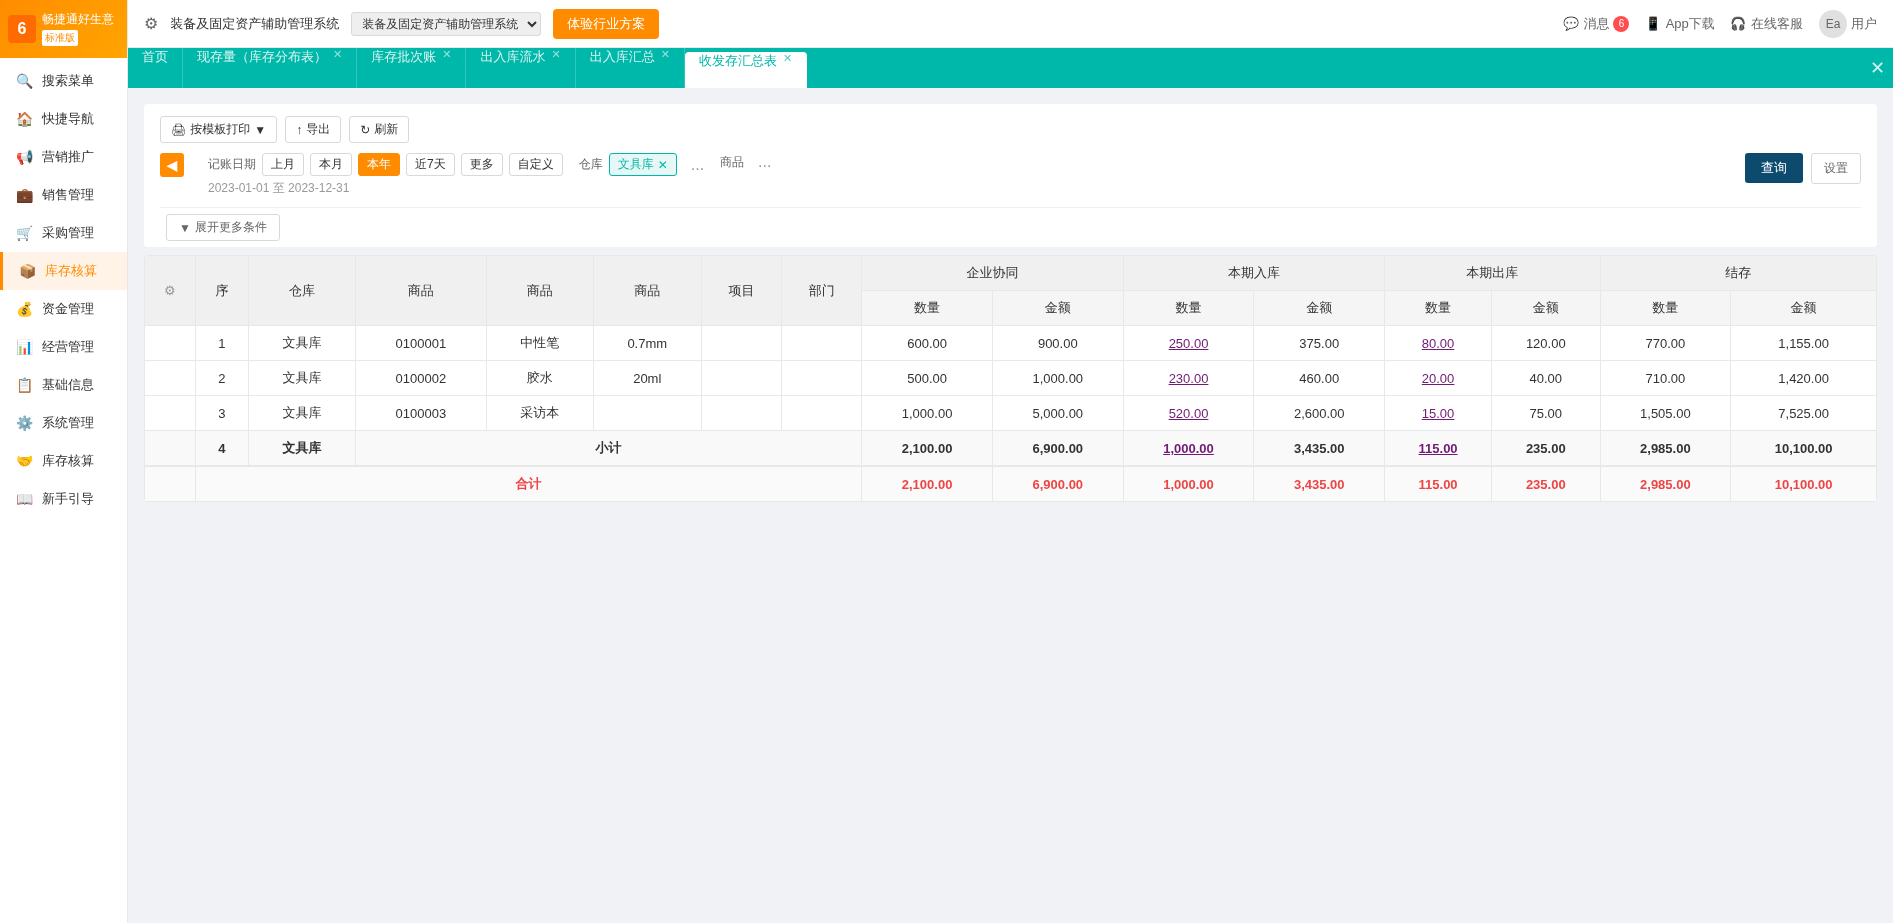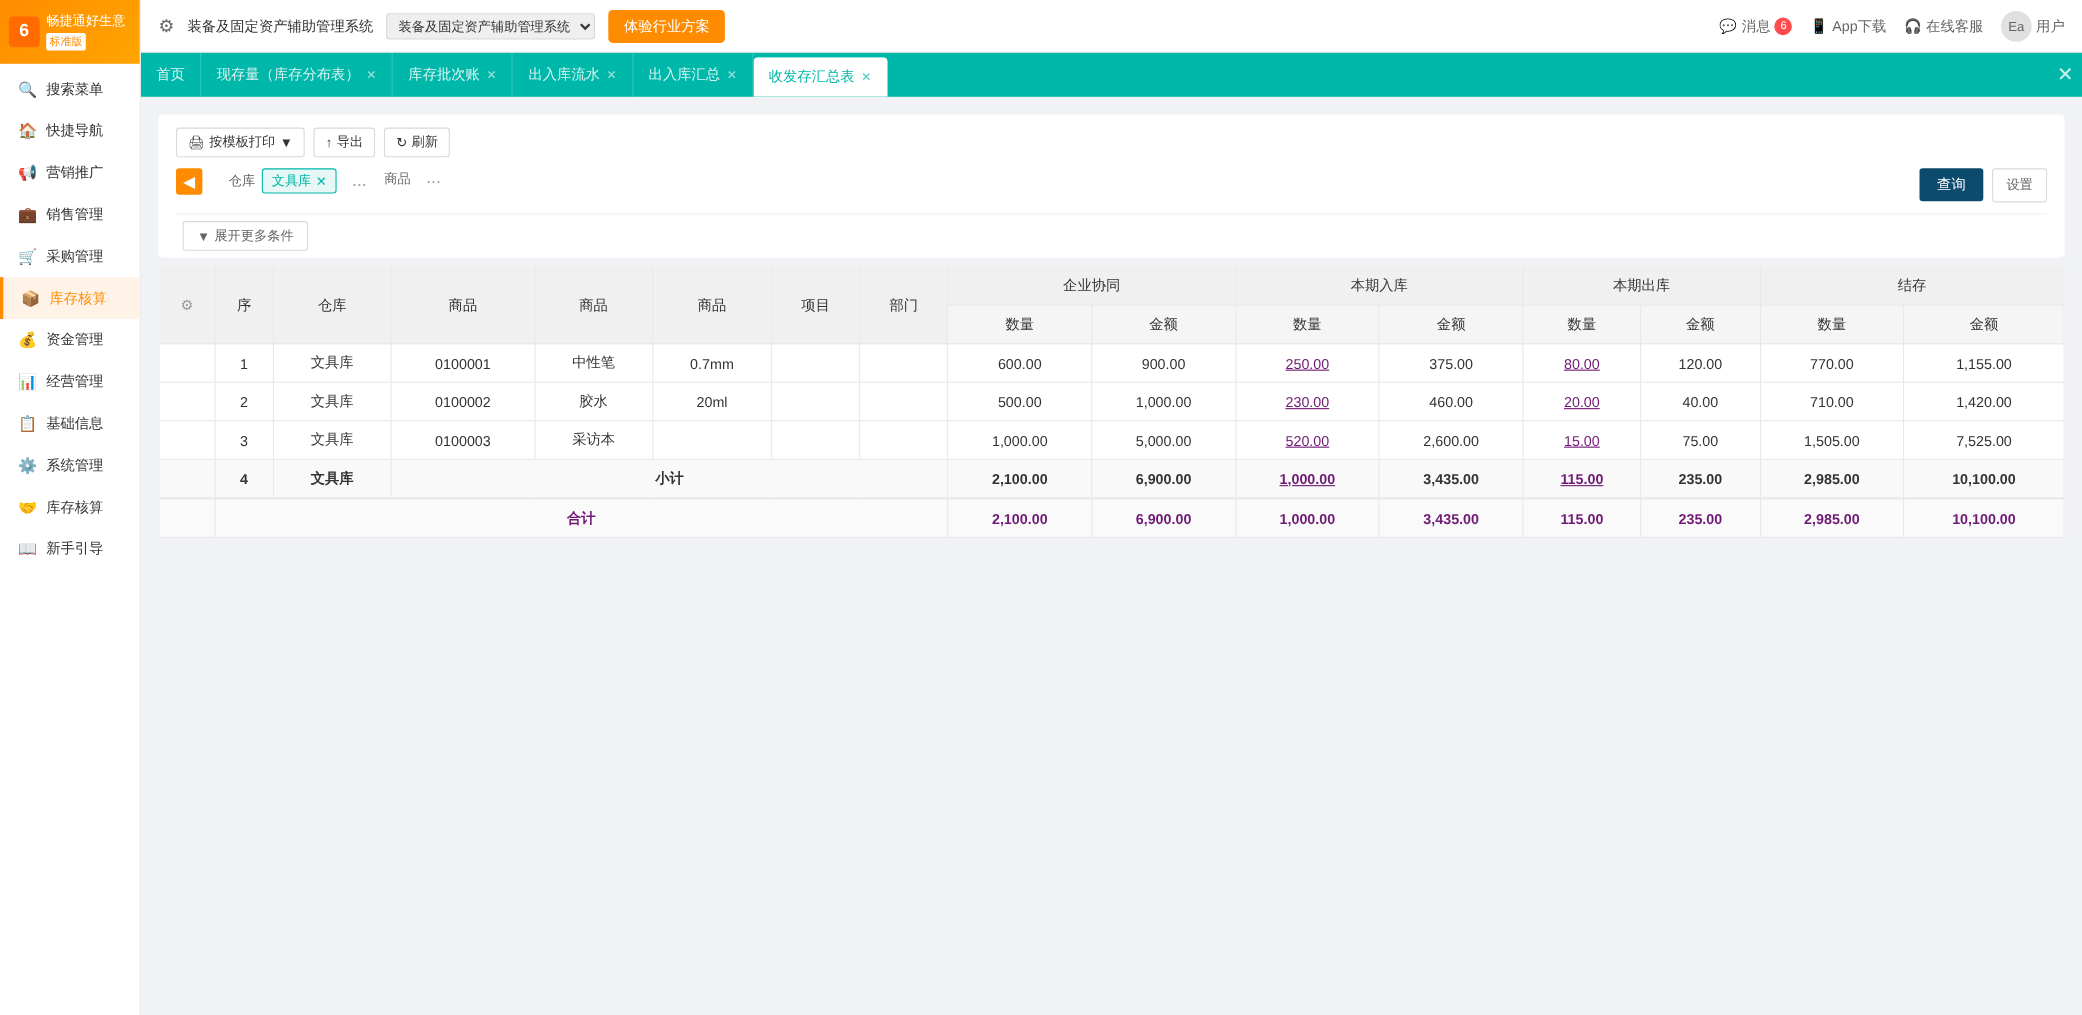--- a/index.html
+++ b/index.html
@@ -27,7 +27,7 @@
     .badge { background: #ff4d4f; color: white; border-radius: 50%; width: 16px; height: 16px; font-size: 10px; display: flex; align-items: center; justify-content: center; }
     .btn-trial { background: #ff8c00; color: white; border: none; padding: 6px 14px; border-radius: 4px; cursor: pointer; font-size: 13px; }
     .gear-btn { background: none; border: none; cursor: pointer; color: #666; font-size: 16px; }
-    .tab { display: flex; align-items: center; gap: 6px; padding: 0 14px; height: 40px; color: rgba(255,255,255,0.85); cursor: pointer; font-size: 13px; border-right: 1px solid rgba(255,255,255,0.2); }
+    .tab { display: flex; align-items: flex-start; gap: 6px; padding: 0 14px; height: 40px; color: rgba(255,255,255,0.85); cursor: pointer; font-size: 13px; border-right: 1px solid rgba(255,255,255,0.2); }
     .tab.active { background: #fff; color: #00b8a9; border-radius: 4px 4px 0 0; margin-top: 4px; height: 36px; }
     .tab-close { font-size: 11px; opacity: 0.7; }
 

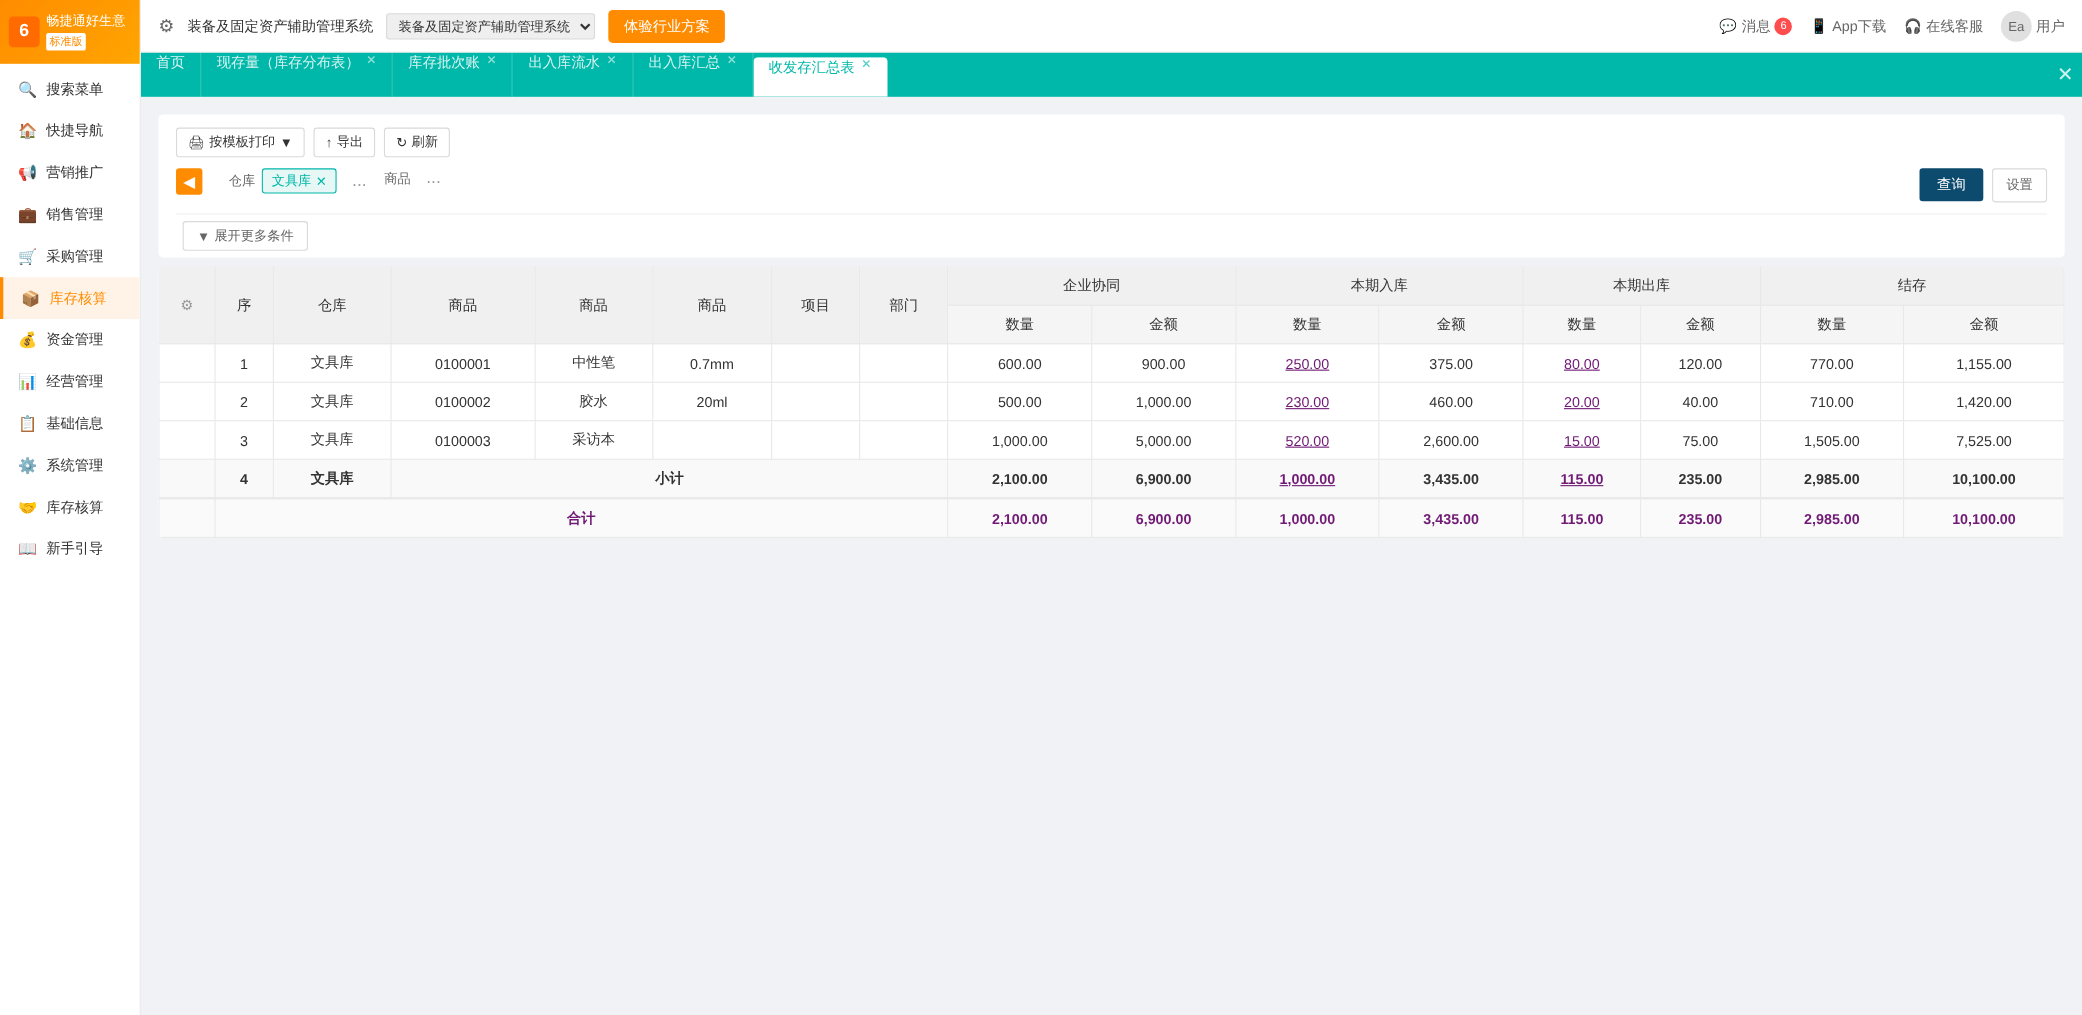--- a/index.html
+++ b/index.html
@@ -214,6 +214,18 @@
 
         <button class="arrow-btn">◀</button>
 
+        <div style="display:flex;flex-direction:column;gap:4px;">
+          <div style="display:flex;align-items:center;gap:6px;">
+            <span style="color:#666;font-size:12px;">记账日期</span>
+            <button class="date-btn">上月</button>
+            <button class="date-btn">本月</button>
+            <button class="date-btn active">本年</button>
+            <button class="date-btn">近7天</button>
+            <button class="date-btn">更多</button>
+            <button class="date-btn">自定义</button>
+          </div>
+          <div style="font-size:12px;color:#999;">2023-01-01 至 2023-12-31</div>
+        </div>
 
         <div style="display:flex;align-items:center;gap:6px;">
           <span style="color:#666;font-size:12px;">仓库</span>

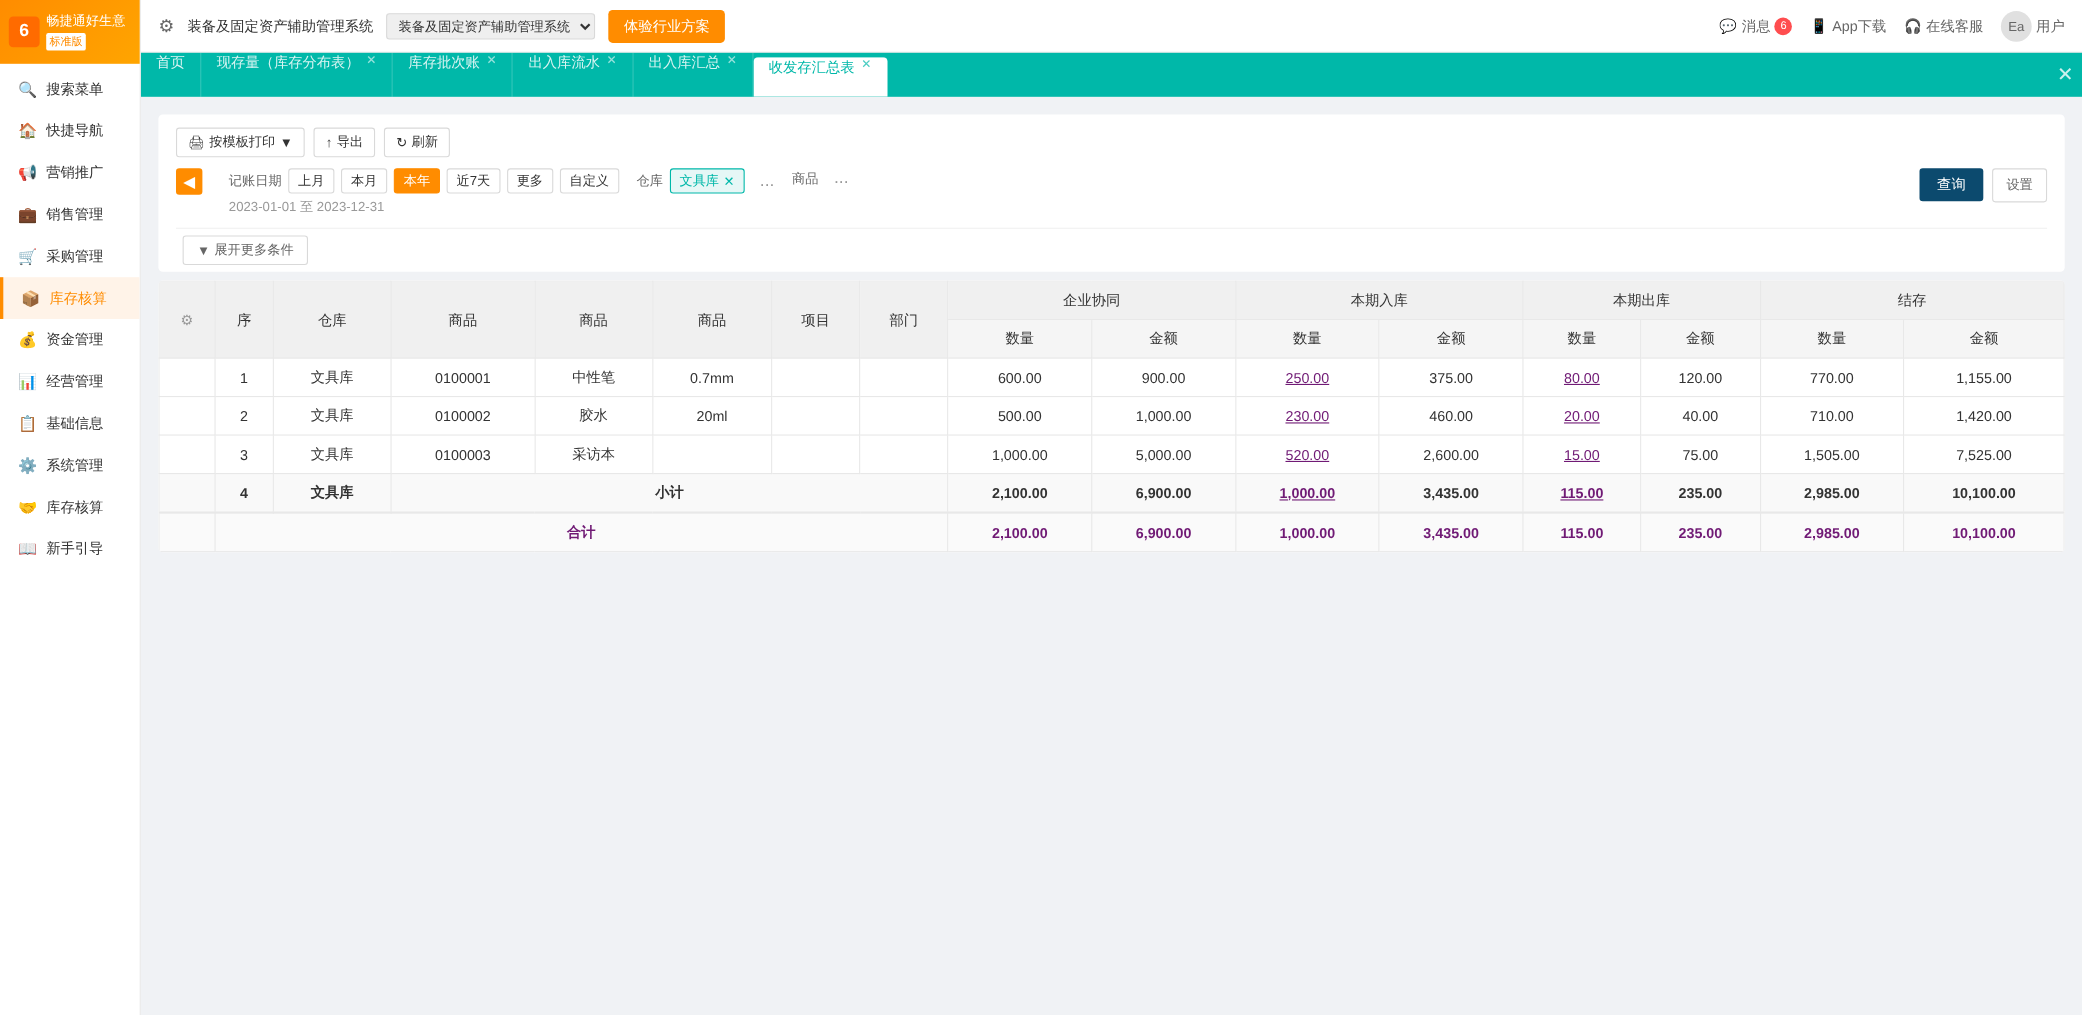--- a/index.html
+++ b/index.html
@@ -56,7 +56,7 @@
 
     
     .table-footer { background: #fafafa; border-top: 2px solid #e8e8e8; }
-    .table-footer td { padding: 8px 4px; font-weight: bold; color: #701a75; text-align: center; border: 1px solid #e8e8e8; }
+    .table-footer td { padding: 8px 4px; font-weight: bold; color: #ef4444; text-align: center; border: 1px solid #e8e8e8; }
 
     
     .arrow-btn { background: #ff8c00; border: none; color: white; width: 24px; height: 24px; border-radius: 3px; cursor: pointer; font-size: 14px; display: flex; align-items: center; justify-content: center; margin-right: 8px; }

